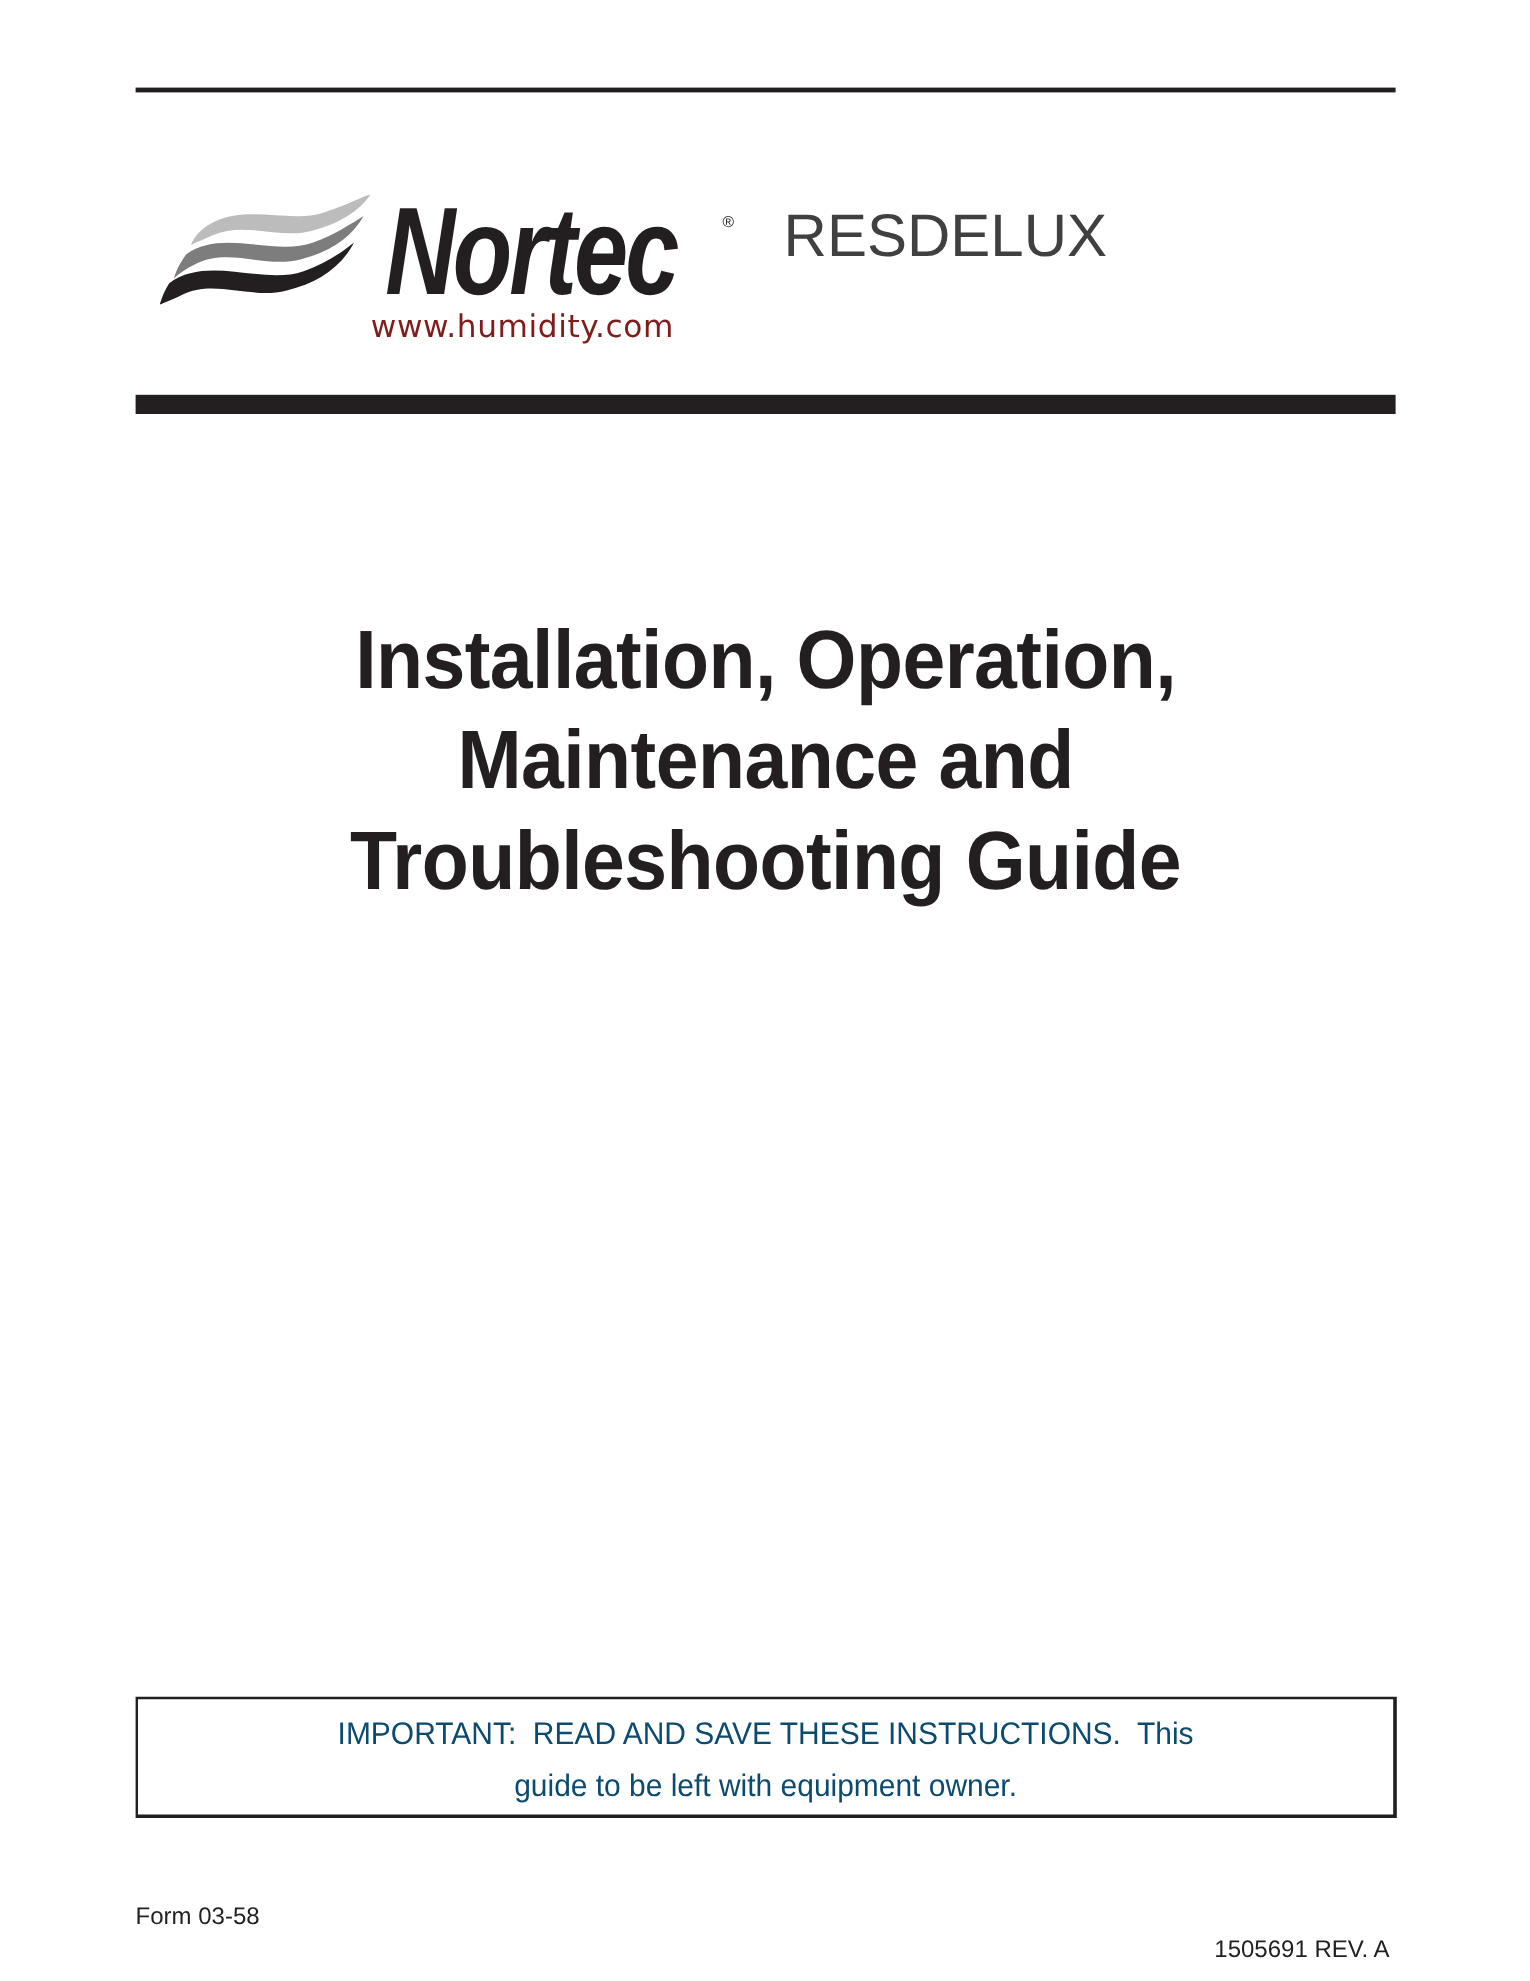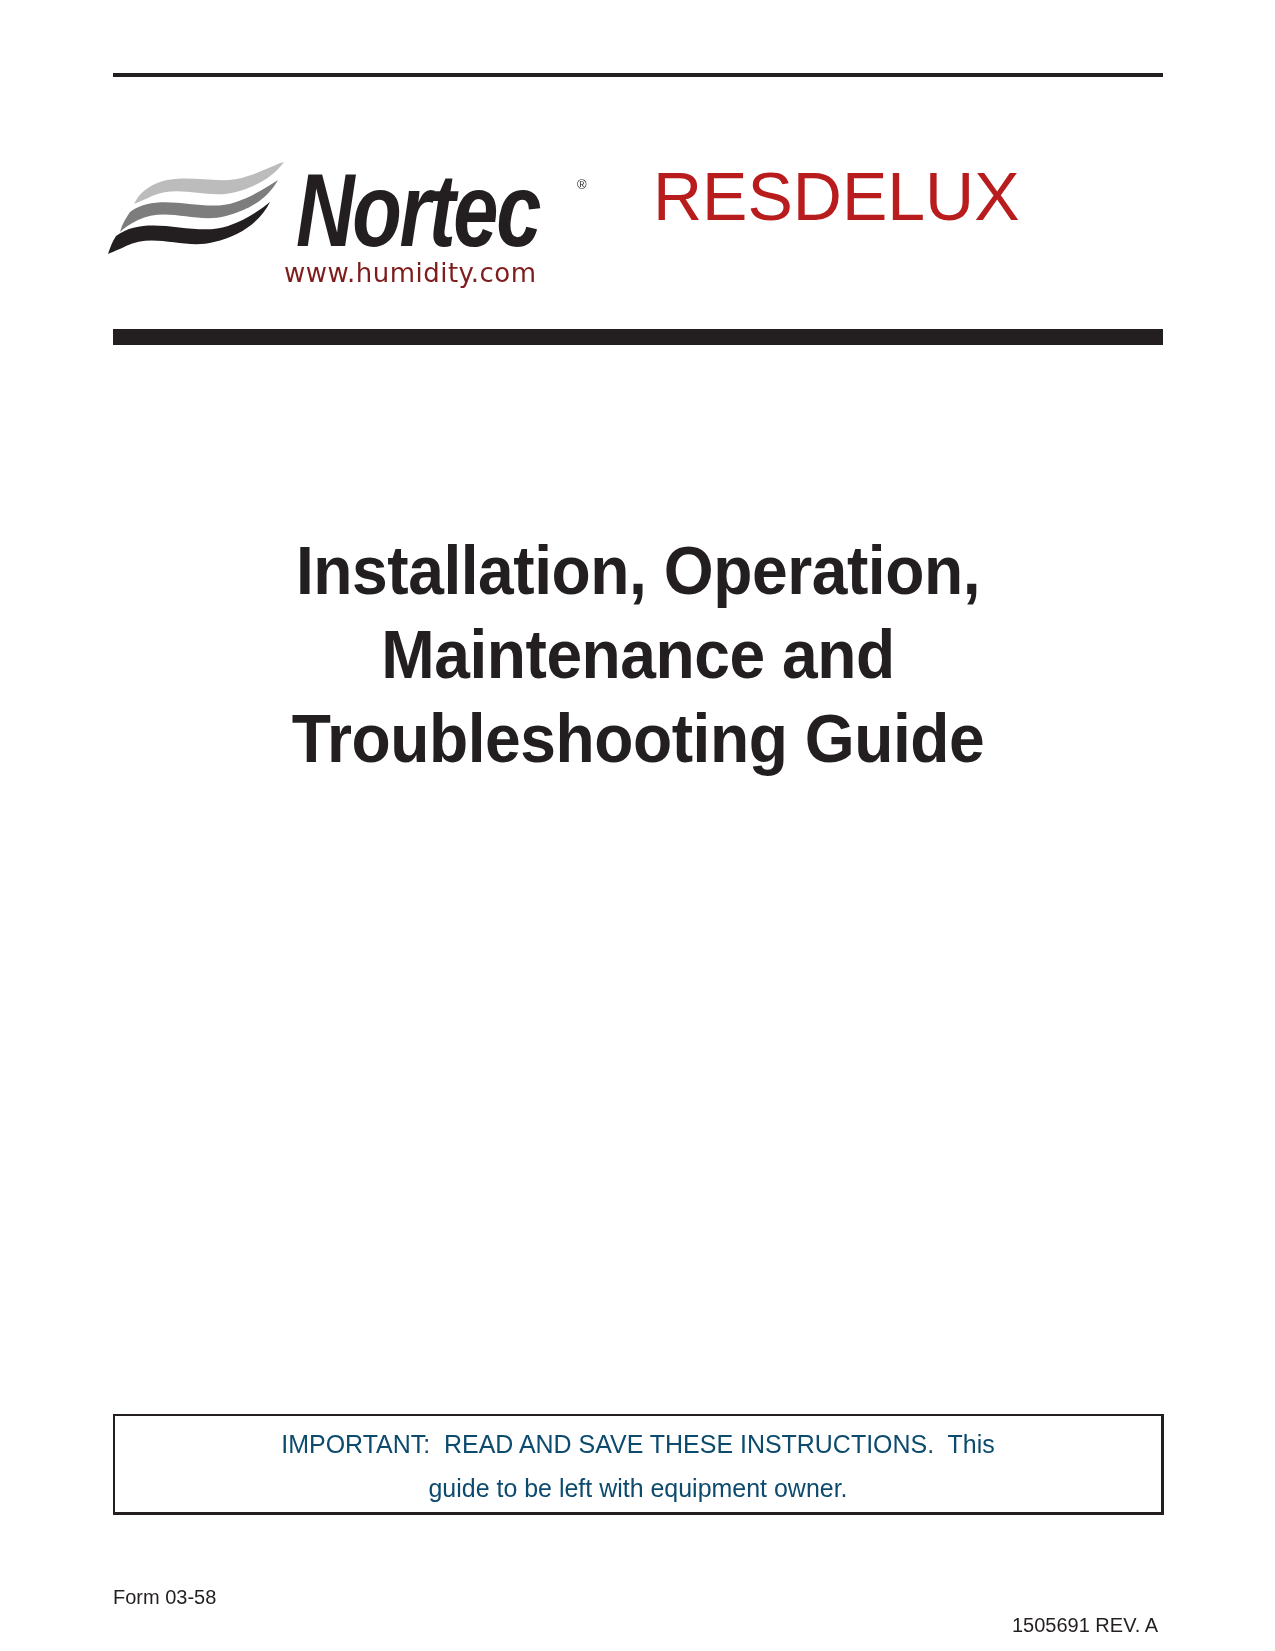--- a/index.html
+++ b/index.html
@@ -30,7 +30,7 @@
 
     
     .logo {
-      left: 104px; top: 150px;
+      left: 129px; top: 150px;
       width: 500px; height: 145px;
     }
     .logo svg.swoosh {

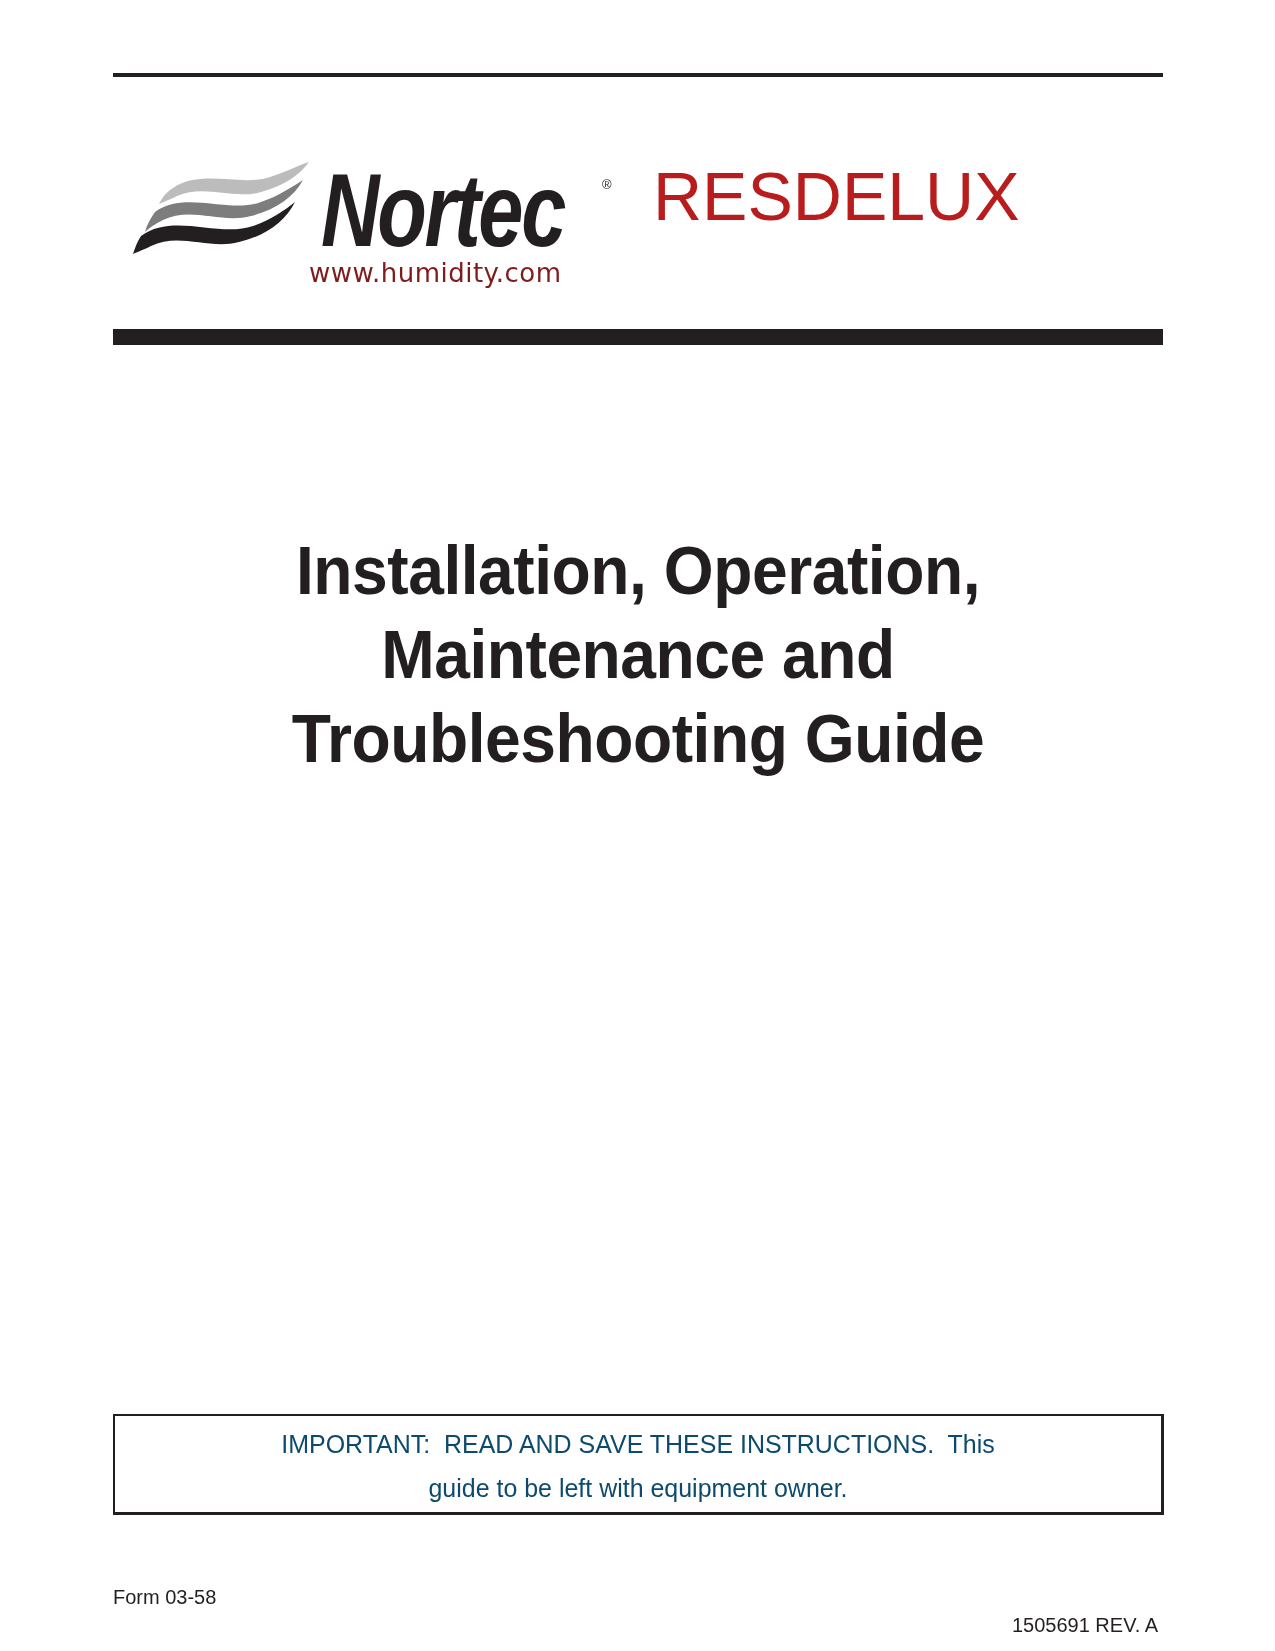--- a/index.html
+++ b/index.html
@@ -73,9 +73,9 @@
     
     .product {
       left: 653px; top: 166px;
-      font-size: 68px;
+      font-size: 50px;
       line-height: 60px;
-      color: #b91c1c;
+      color: #404040;
       white-space: nowrap;
     }
     .product div { display: block; }

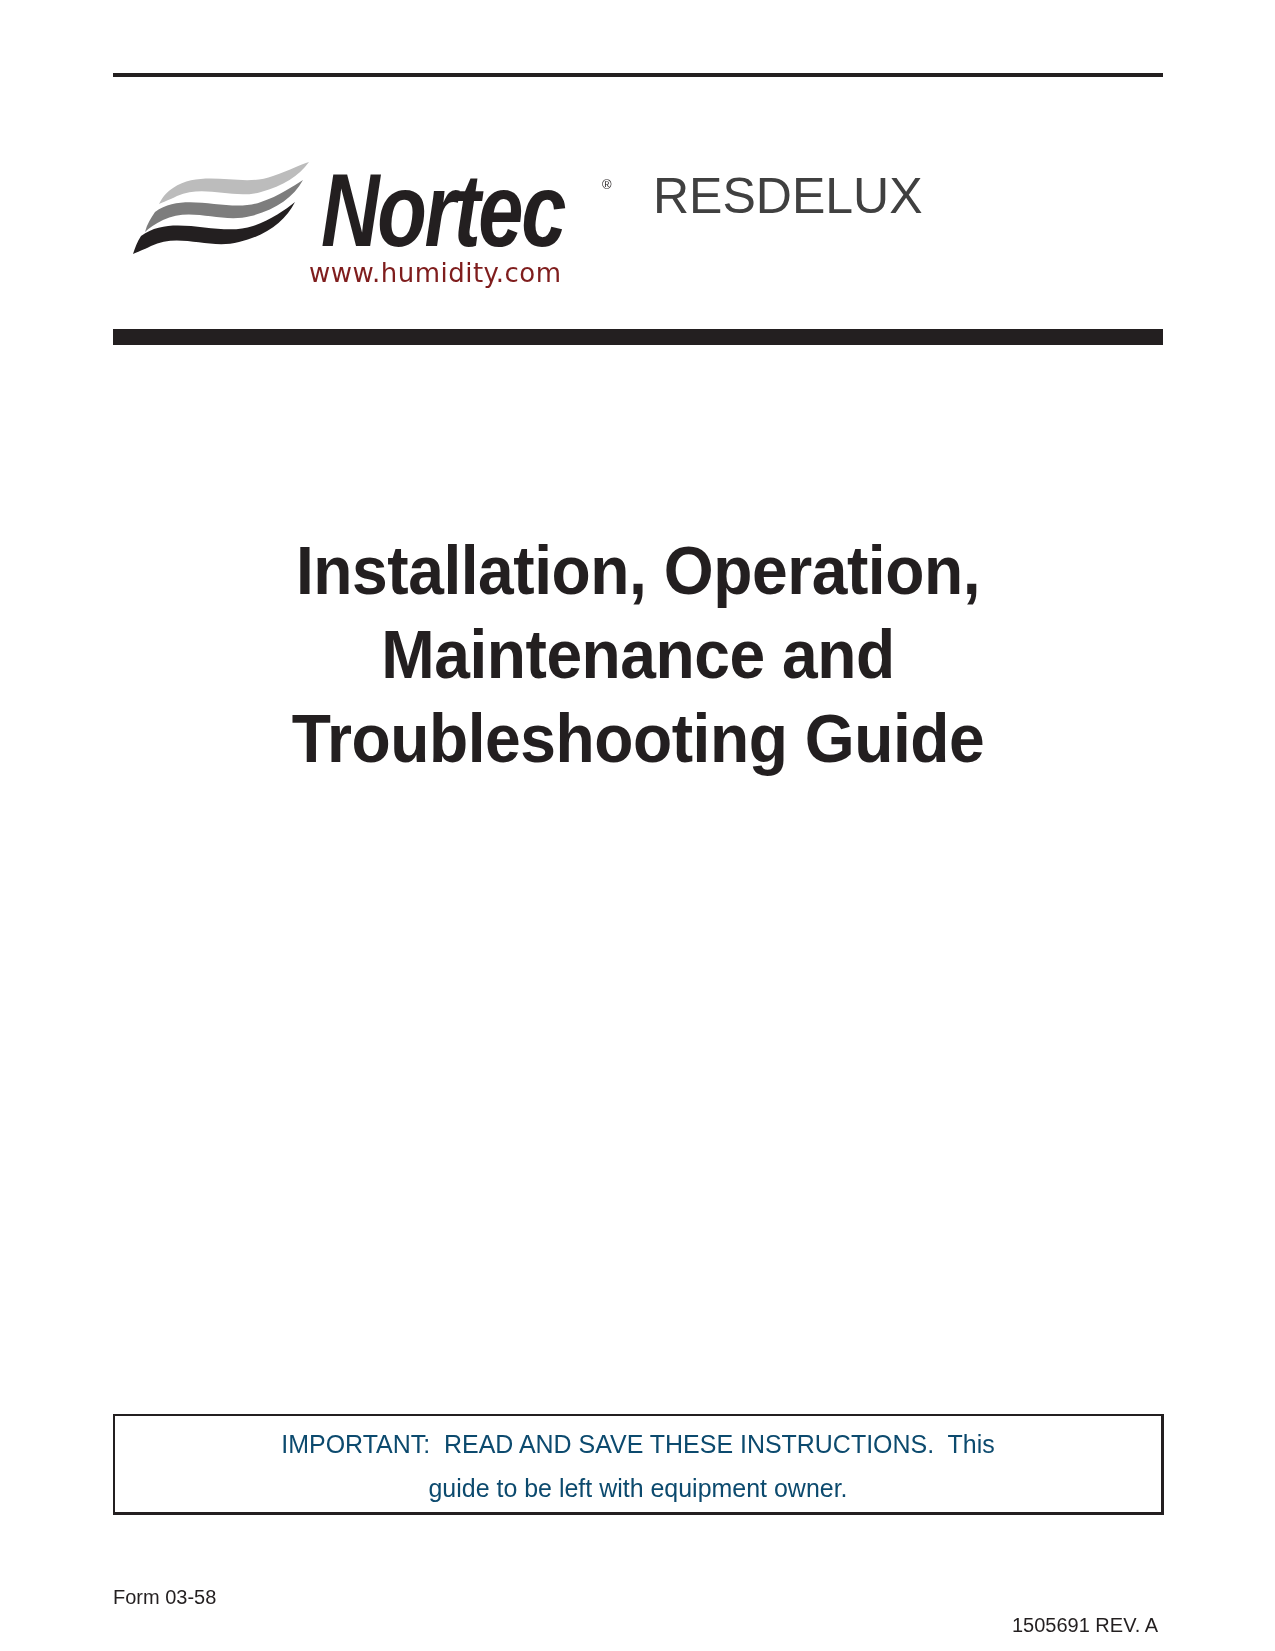--- a/index.html
+++ b/index.html
@@ -90,7 +90,6 @@
       line-height: 84px;
       letter-spacing: -0.5px;
       color: #231f20;
-      margin-top: 21px;
     }
     .title div {
       display: block;

